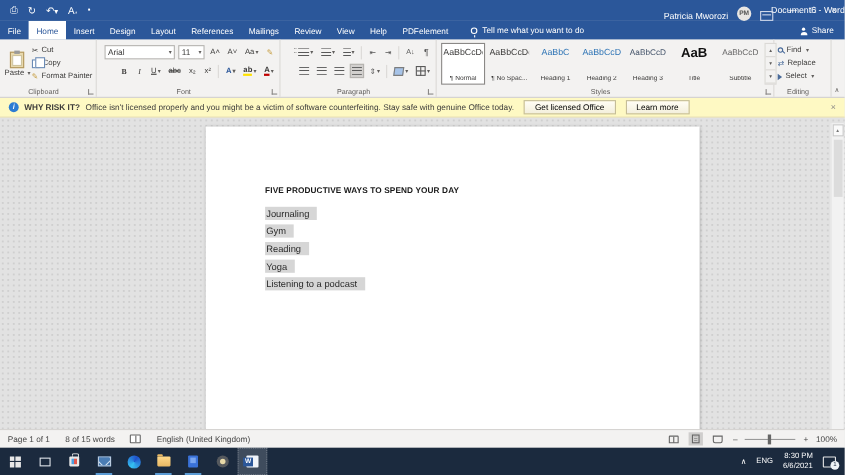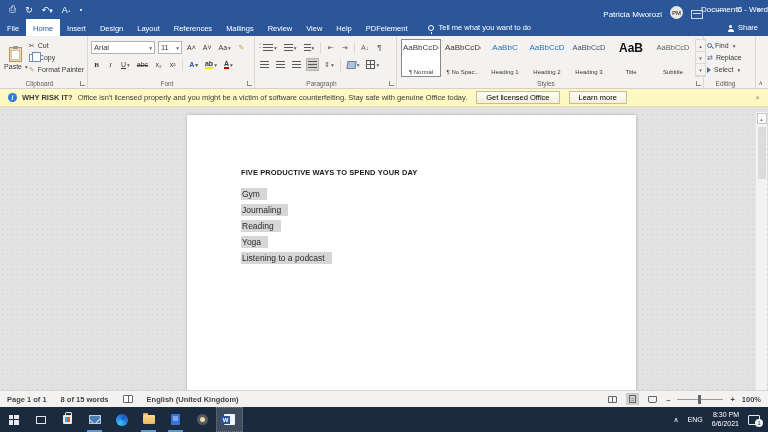--- a/index.html
+++ b/index.html
@@ -37,7 +37,7 @@
   .rgroup { position:relative; border-right:1px solid #dbd9d6; padding:3px 3px 11px 3px; display:flex; }
   .rgroup-label { position:absolute; bottom:1px; left:0; right:8px; text-align:center; font-size:6.5px; color:#605e5c; }
   .launcher { position:absolute; bottom:2px; right:2px; width:5px; height:5px; border-left:1px solid #8a8886; border-bottom:1px solid #8a8886; }
-  .col { display:flex; flex-direction:column; }
+  .col { display:flex; flex-direction:column;align-items:flex-end; }
   .rrow { display:flex; align-items:center; gap:3px; height:17px; }
   .rbtn { display:flex; align-items:center; justify-content:center; min-width:11px; height:13px; padding:0 1px; border:1px solid transparent; }
   .rbtn.toggled { background:#d2d0ce; border-color:#b5b3b0; }

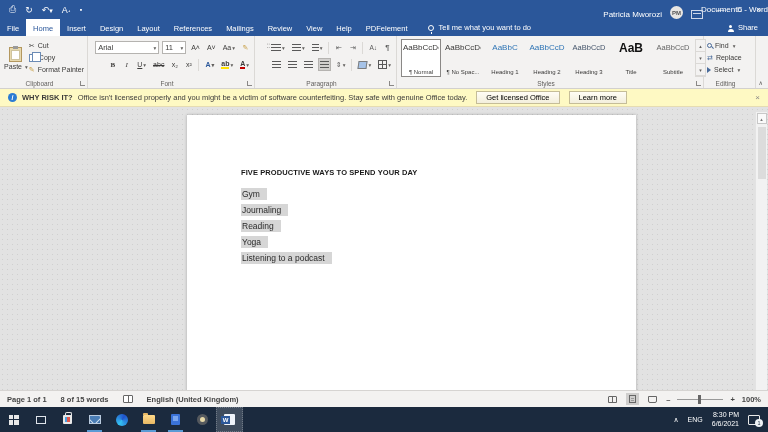--- a/index.html
+++ b/index.html
@@ -404,8 +404,8 @@
     <div class="page">
       <div class="page-content">
         <div class="doc-title">FIVE PRODUCTIVE WAYS TO SPEND YOUR DAY</div>
+        <div class="doc-line"><span>Journaling</span></div>
         <div class="doc-line"><span>Gym</span></div>
-        <div class="doc-line"><span>Journaling</span></div>
         <div class="doc-line"><span>Reading</span></div>
         <div class="doc-line"><span>Yoga</span></div>
         <div class="doc-line"><span>Listening to a podcast</span></div>

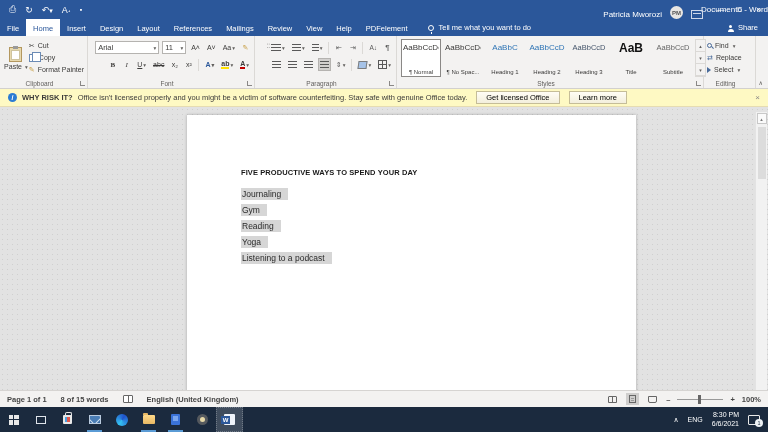--- a/index.html
+++ b/index.html
@@ -113,7 +113,7 @@
   .vscroll .thumb { width:8px; height:52px; margin:3px auto 0; background:#dcdcdc; }
 
   
-  .statusbar { height:17px; background:#f3f2f1; border-top:1px solid #d6d4d2; display:flex; align-items:center; font-size:7.5px; color:#444; padding:4px 7px; gap:14px; flex:0 0 auto;font-weight:bold; }
+  .statusbar { height:17px; background:#f3f2f1; border-top:1px solid #d6d4d2; display:flex; align-items:center; font-size:7.5px; color:#444; padding:4px 7px; gap:14px; flex:0 0 auto; }
   .book-ic { width:10px; height:8px; border:1px solid #666; border-radius:1px; position:relative; background:#fff; }
   .book-ic::after { content:""; position:absolute; left:4px; top:0; bottom:0; width:1px; background:#666; }
   .sb-right { margin-left:auto; display:flex; align-items:center; gap:7px; }

